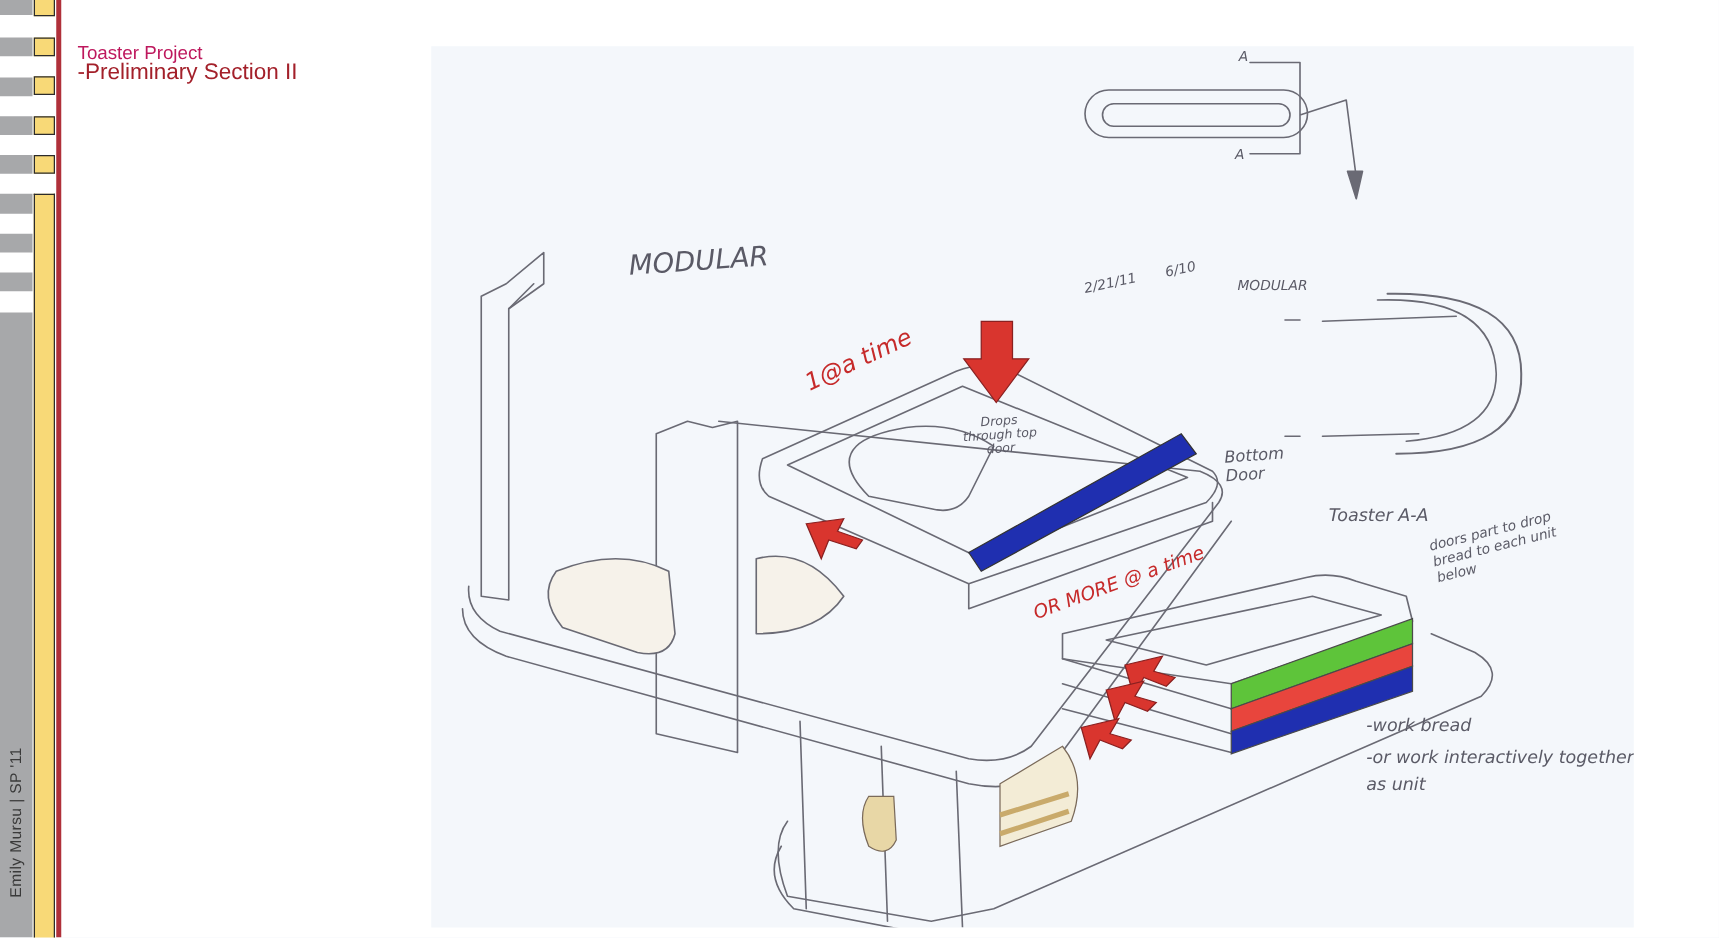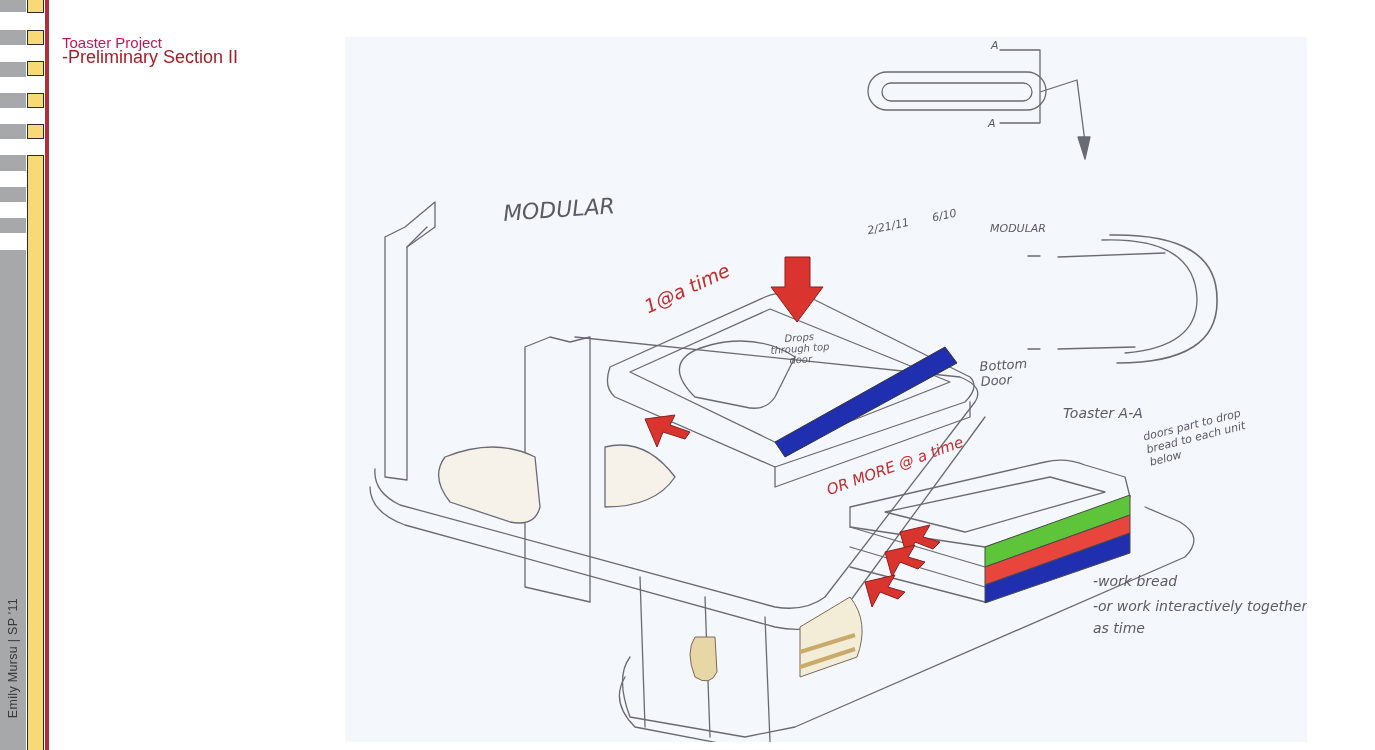--- a/index.html
+++ b/index.html
@@ -117,7 +117,7 @@
   <div class="note" style="left:718px;top:368px;font-size:14px;">Toaster A-A</div>
   <div class="note" style="left:800px;top:380px;font-size:11px;width:110px;white-space:normal;line-height:13px;transform:rotate(-14deg);">doors part to drop bread to each unit below</div>
   <div class="note" style="left:748px;top:536px;font-size:14px;">-work bread</div>
-  <div class="note" style="left:748px;top:558px;font-size:14px;width:215px;white-space:normal;line-height:22px;">-or work interactively together as time</div>
+  <div class="note" style="left:748px;top:558px;font-size:14px;width:215px;white-space:normal;line-height:22px;">-or work interactively together as unit</div>
   <div class="note" style="left:646px;top:2px;font-size:11px;">A</div>
   <div class="note" style="left:643px;top:80px;font-size:11px;">A</div>
 </div>

